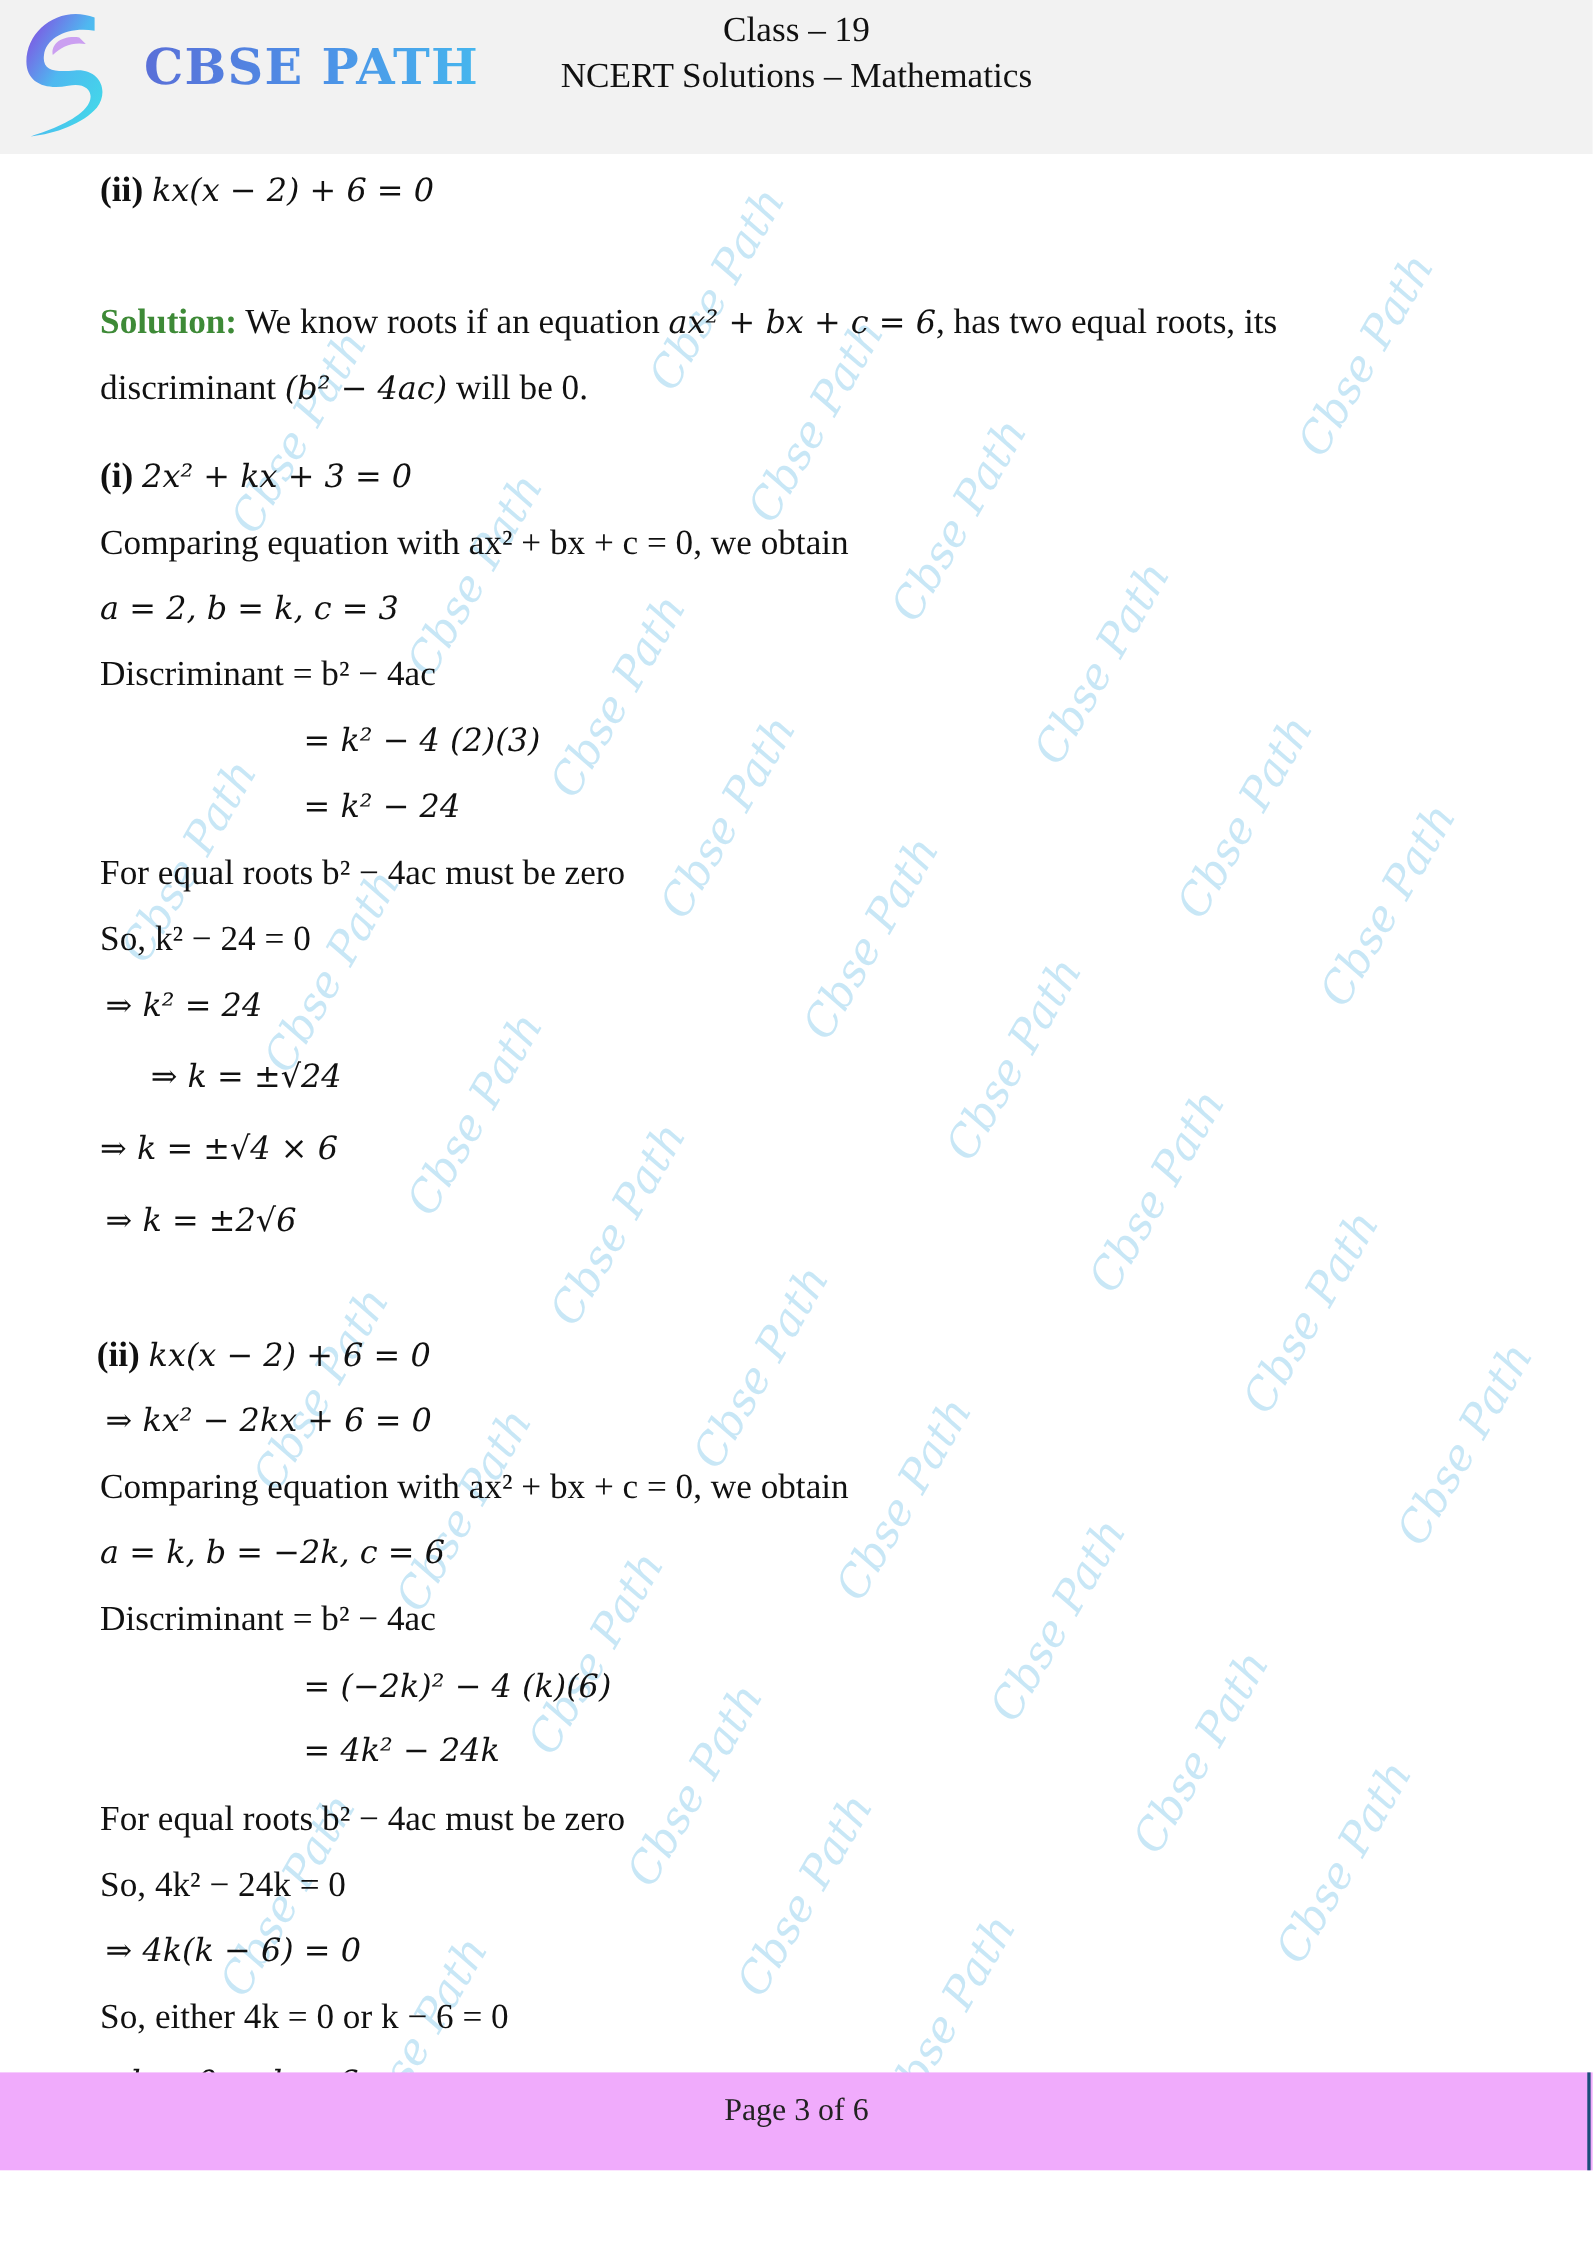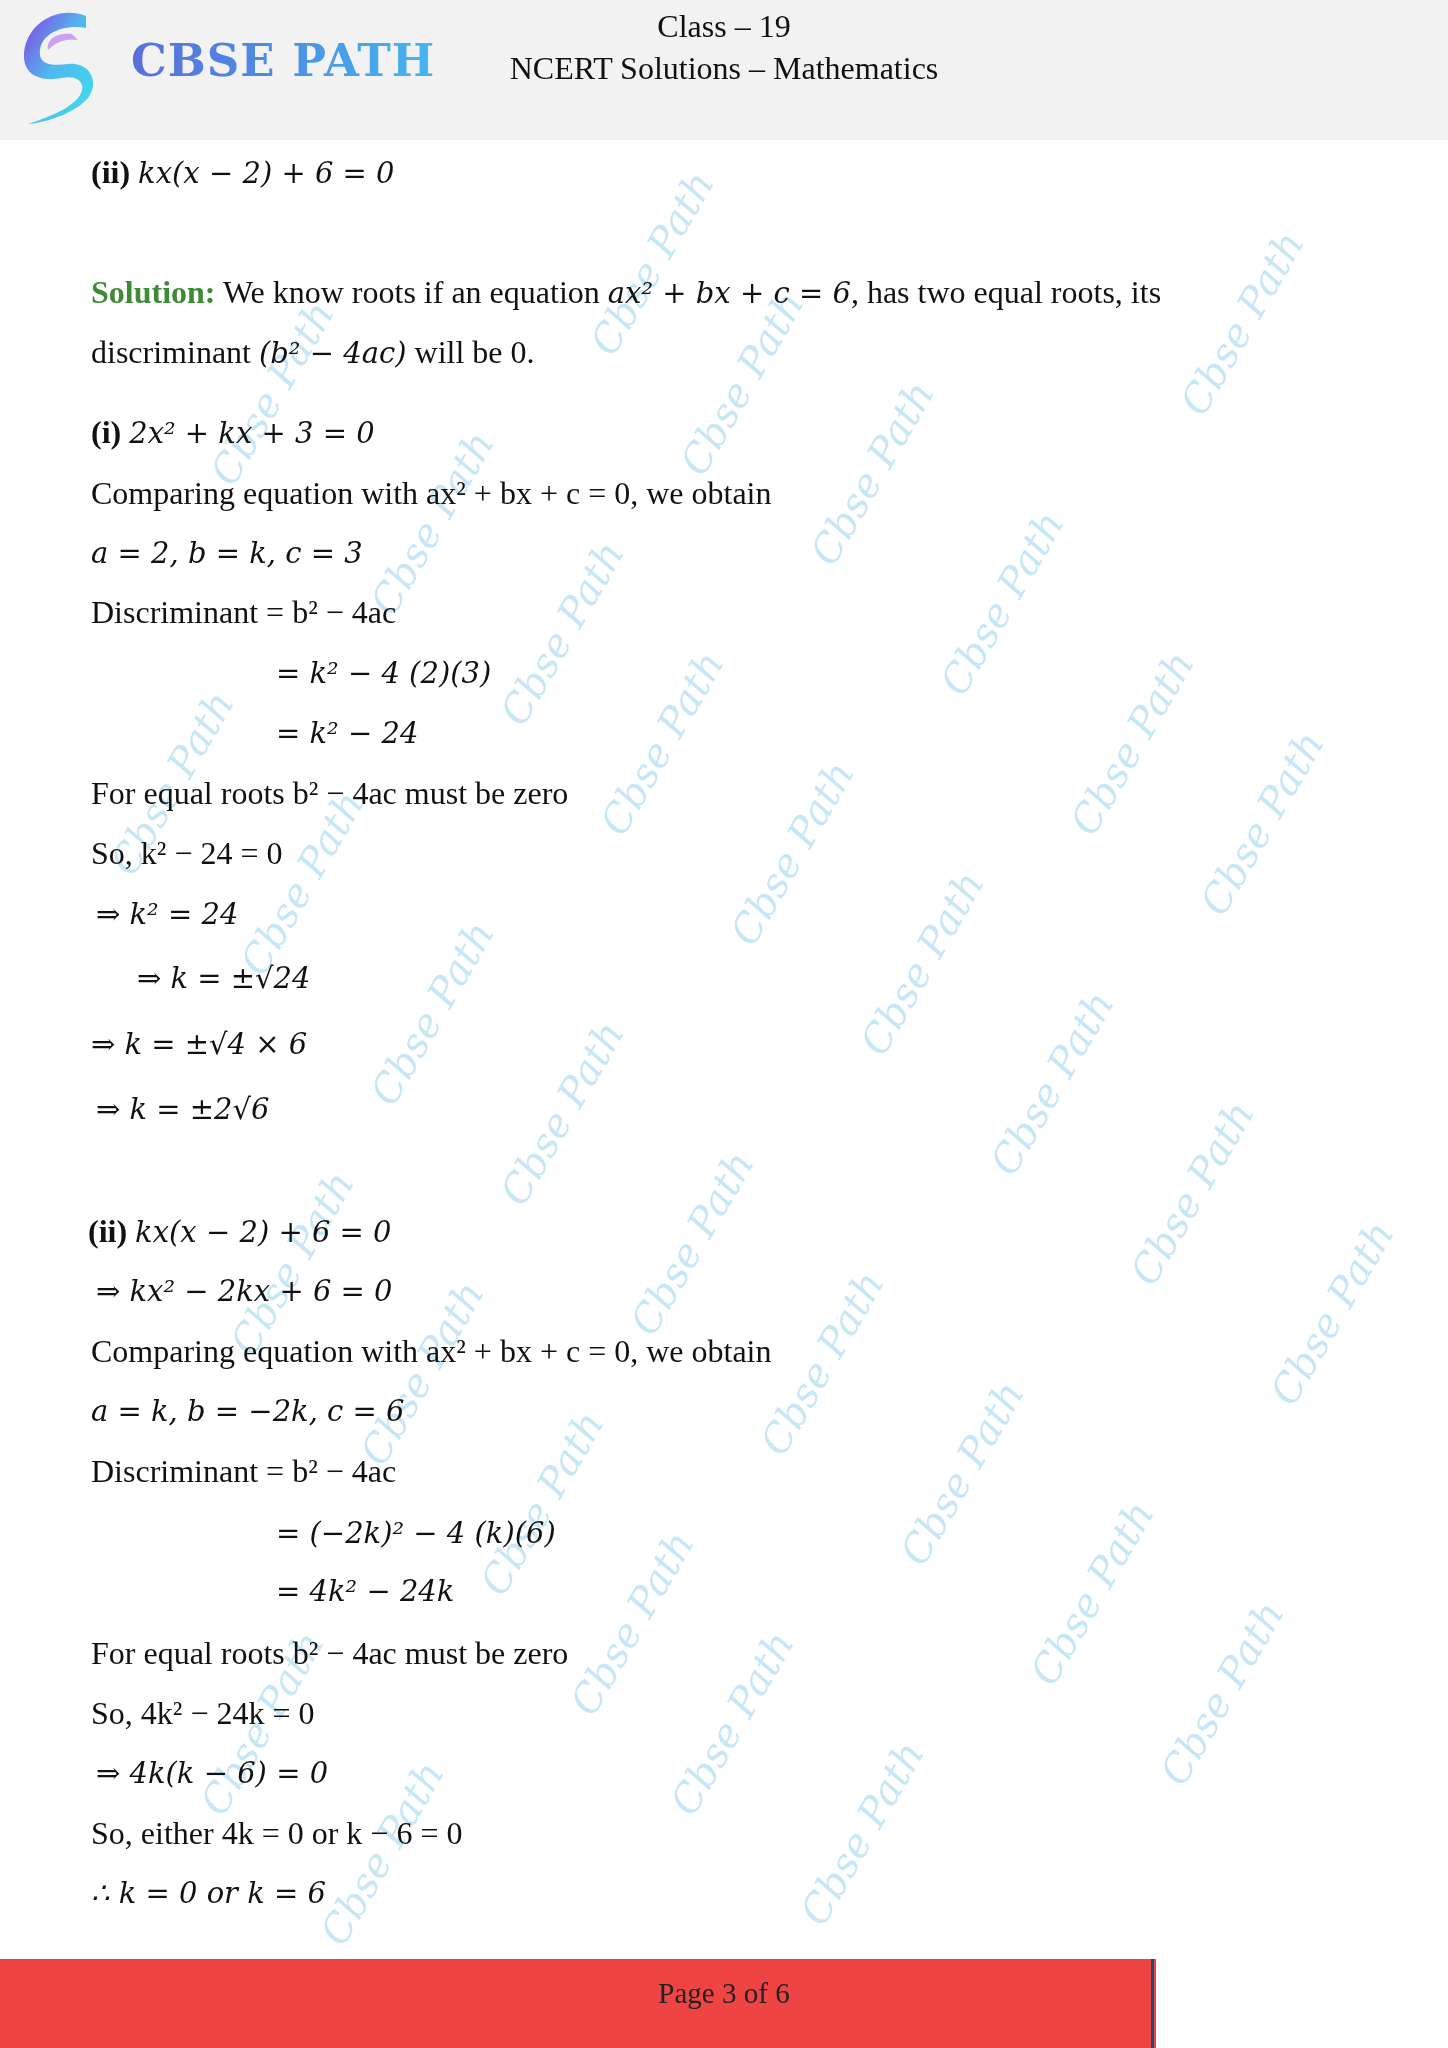--- a/index.html
+++ b/index.html
@@ -18,7 +18,7 @@
   .b { font-weight:bold; }
   .green { color:#3e8a37; font-weight:bold;margin-top:22px; }
   .indent { left:276px; }
-  .footer { position:absolute; left:0; top:1959px; width:1156px; height:89px; background:#ef4444; }
+  .footer { position:absolute; left:0; top:1884px; width:1448px; height:89px; background:#f0abfc; }
   .footer-text { position:absolute; left:0; width:1448px; top:18px; text-align:center; font-family:"Liberation Serif", serif; font-size:29px; color:#222; }
   .footer-rule { position:absolute; right:2px; top:0; width:3px; height:89px; background:#1a4d7a; }
   .wm { position:absolute; font-family:"DejaVu Serif", serif; font-style:italic; font-size:40px; color:#bfe3f5;

